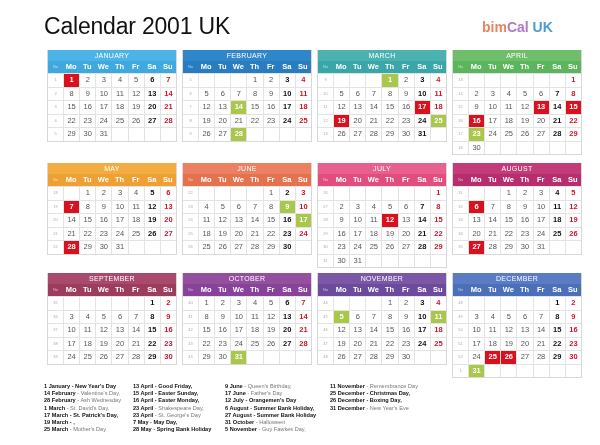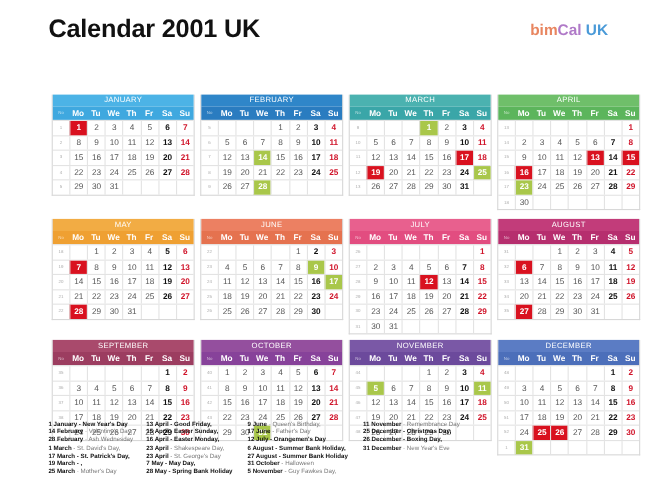--- a/index.html
+++ b/index.html
@@ -4,7 +4,7 @@
 <style>
   html, body { margin:0; padding:0; }
   body { width:600px; height:445px; background:#ffffff; position:relative; overflow:hidden; font-family:"Liberation Sans", sans-serif; }
-  .title { position:absolute; left:44px; top:13px; font-size:23px; font-weight:bold; color:#111; letter-spacing:-0.2px; }
+  .title { position:absolute; left:44px; top:13px; font-size:23px; font-weight:normal; color:#111; letter-spacing:-0.2px; }
   .brand { position:absolute; left:482px; top:19px; font-size:14px; font-weight:bold; }
   .brand .b1 { color:#e8855f; } .brand .b2 { color:#b07ac8; } .brand .b3 { color:#4a9ad8; }
   .month { position:absolute; width:128px; border:1px solid #d8d8d8; border-top:none; background:#fff;margin-top:36px; }

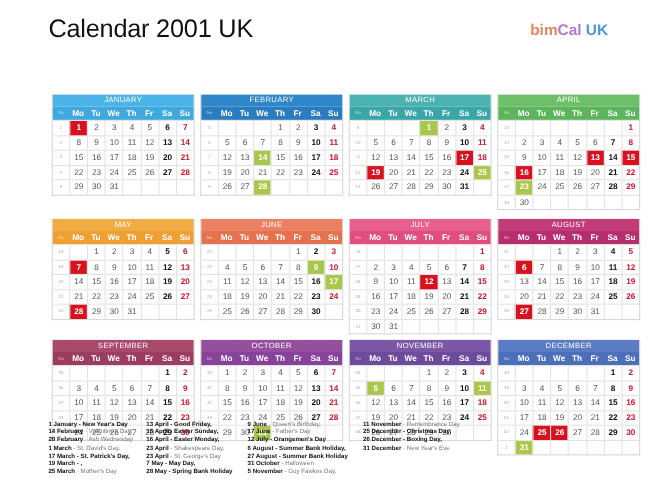--- a/index.html
+++ b/index.html
@@ -7,7 +7,7 @@
   .title { position:absolute; left:44px; top:13px; font-size:23px; font-weight:normal; color:#111; letter-spacing:-0.2px; }
   .brand { position:absolute; left:482px; top:19px; font-size:14px; font-weight:bold; }
   .brand .b1 { color:#e8855f; } .brand .b2 { color:#b07ac8; } .brand .b3 { color:#4a9ad8; }
-  .month { position:absolute; width:128px; border:1px solid #d8d8d8; border-top:none; background:#fff;margin-top:36px; }
+  .month { position:absolute; width:128px; border:1px solid #d8d8d8; border-top:none; background:#fff; }
   .mhead { height:11px; line-height:11px; font-size:7px; text-align:center; color:#fff; letter-spacing:0.3px; }
   .wrow { display:flex; height:12px; line-height:12px; color:#fff; font-size:7.5px; font-weight:bold; }
   .wrow span { flex:1; text-align:center; }

